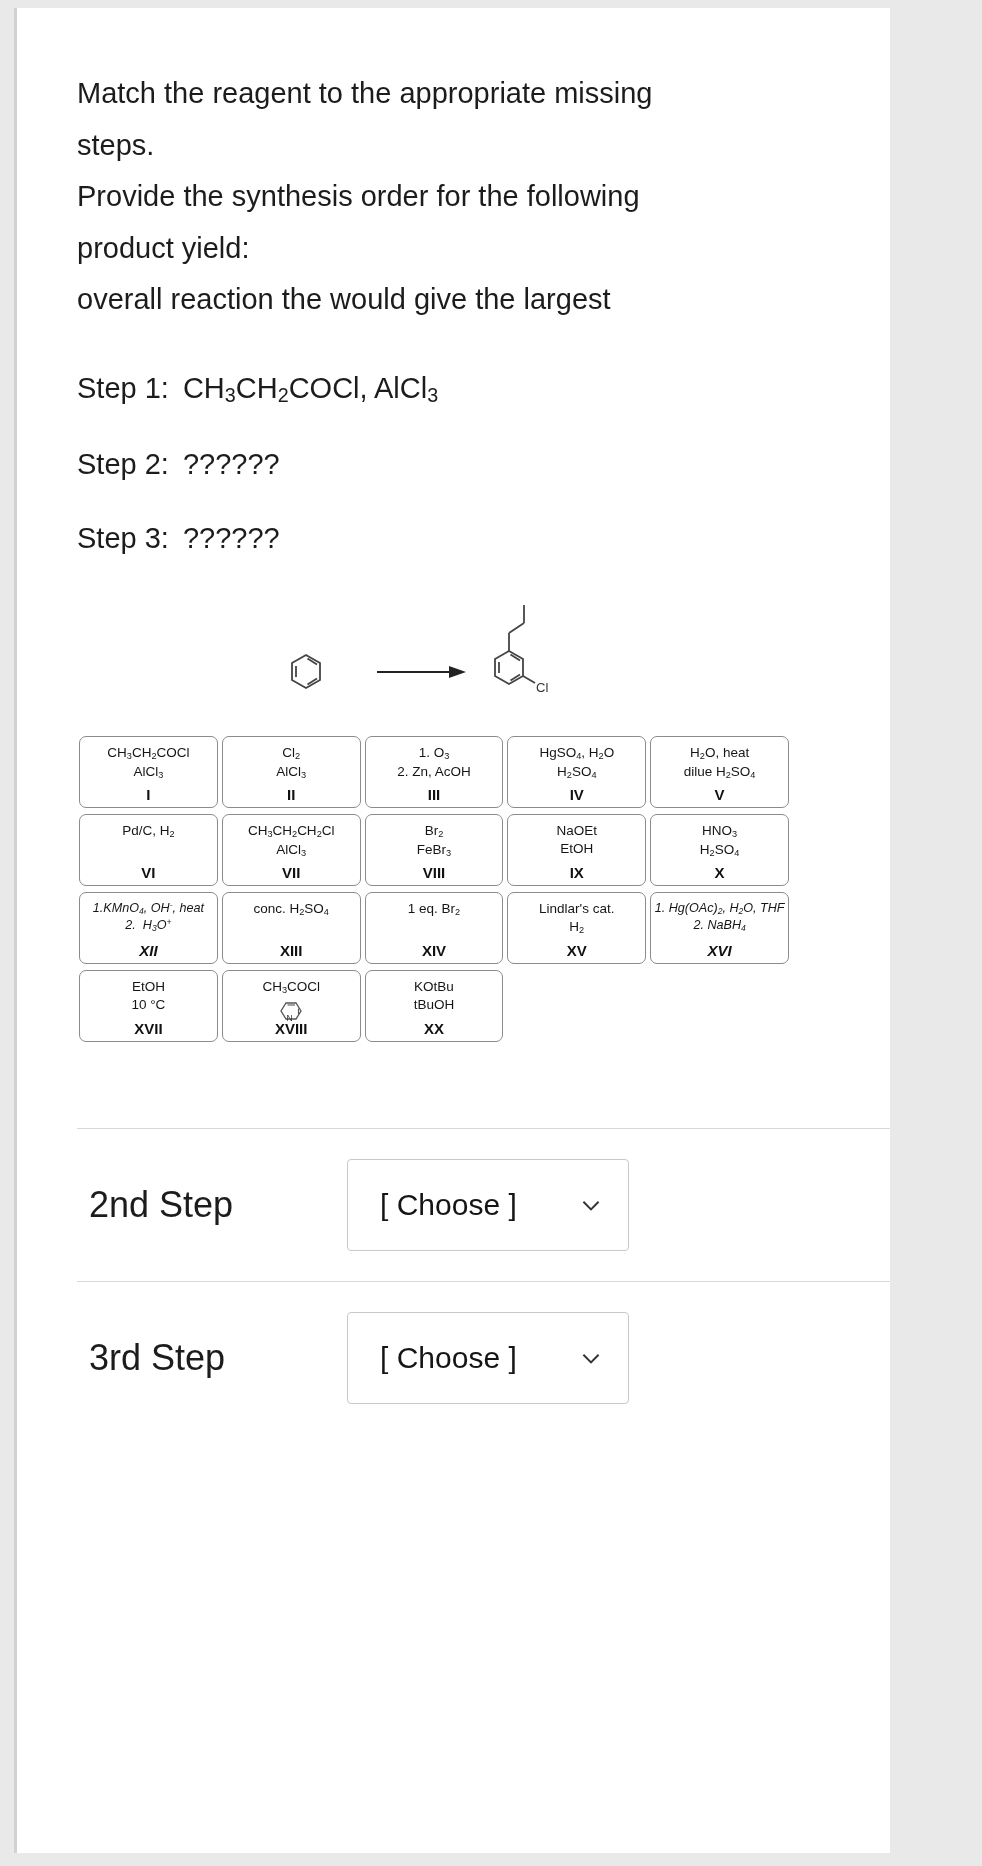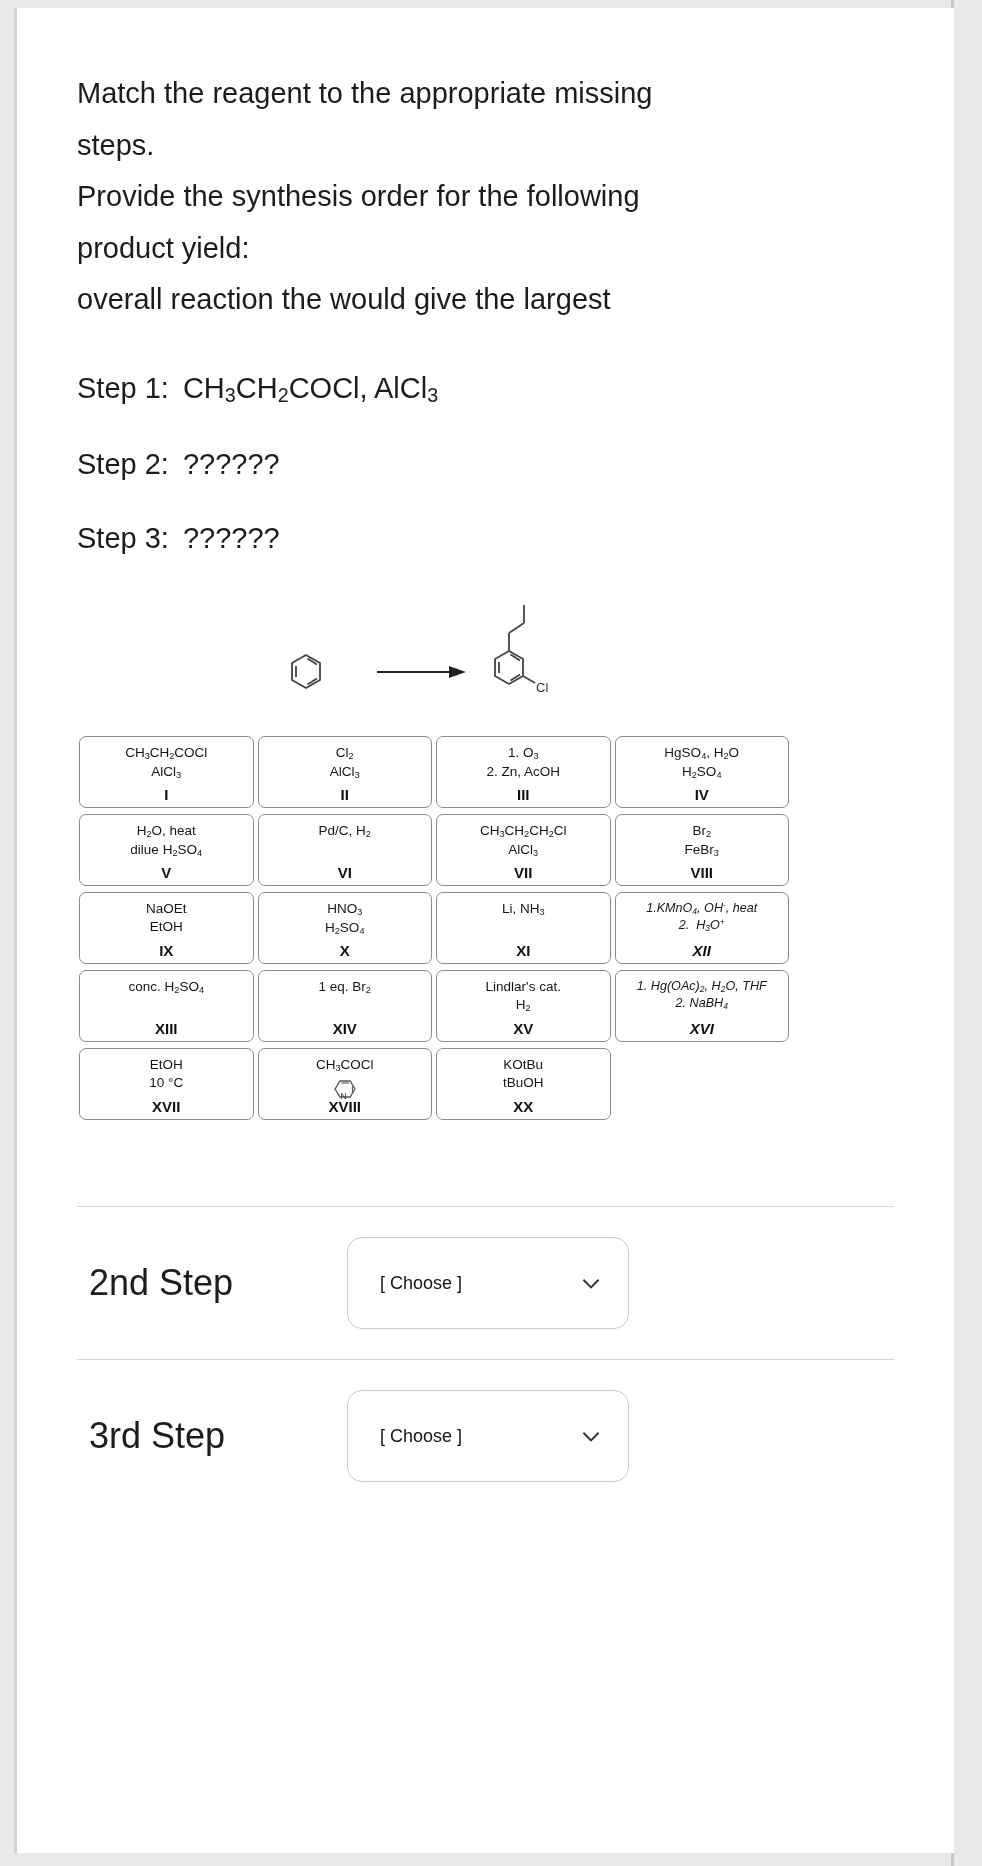--- a/index.html
+++ b/index.html
@@ -10,7 +10,7 @@
   }
   #page {
     position: relative;
-    width: 982px;
+    width: 890px;
     height: 1866px;
     background: #e9e9e9;
     overflow: hidden;

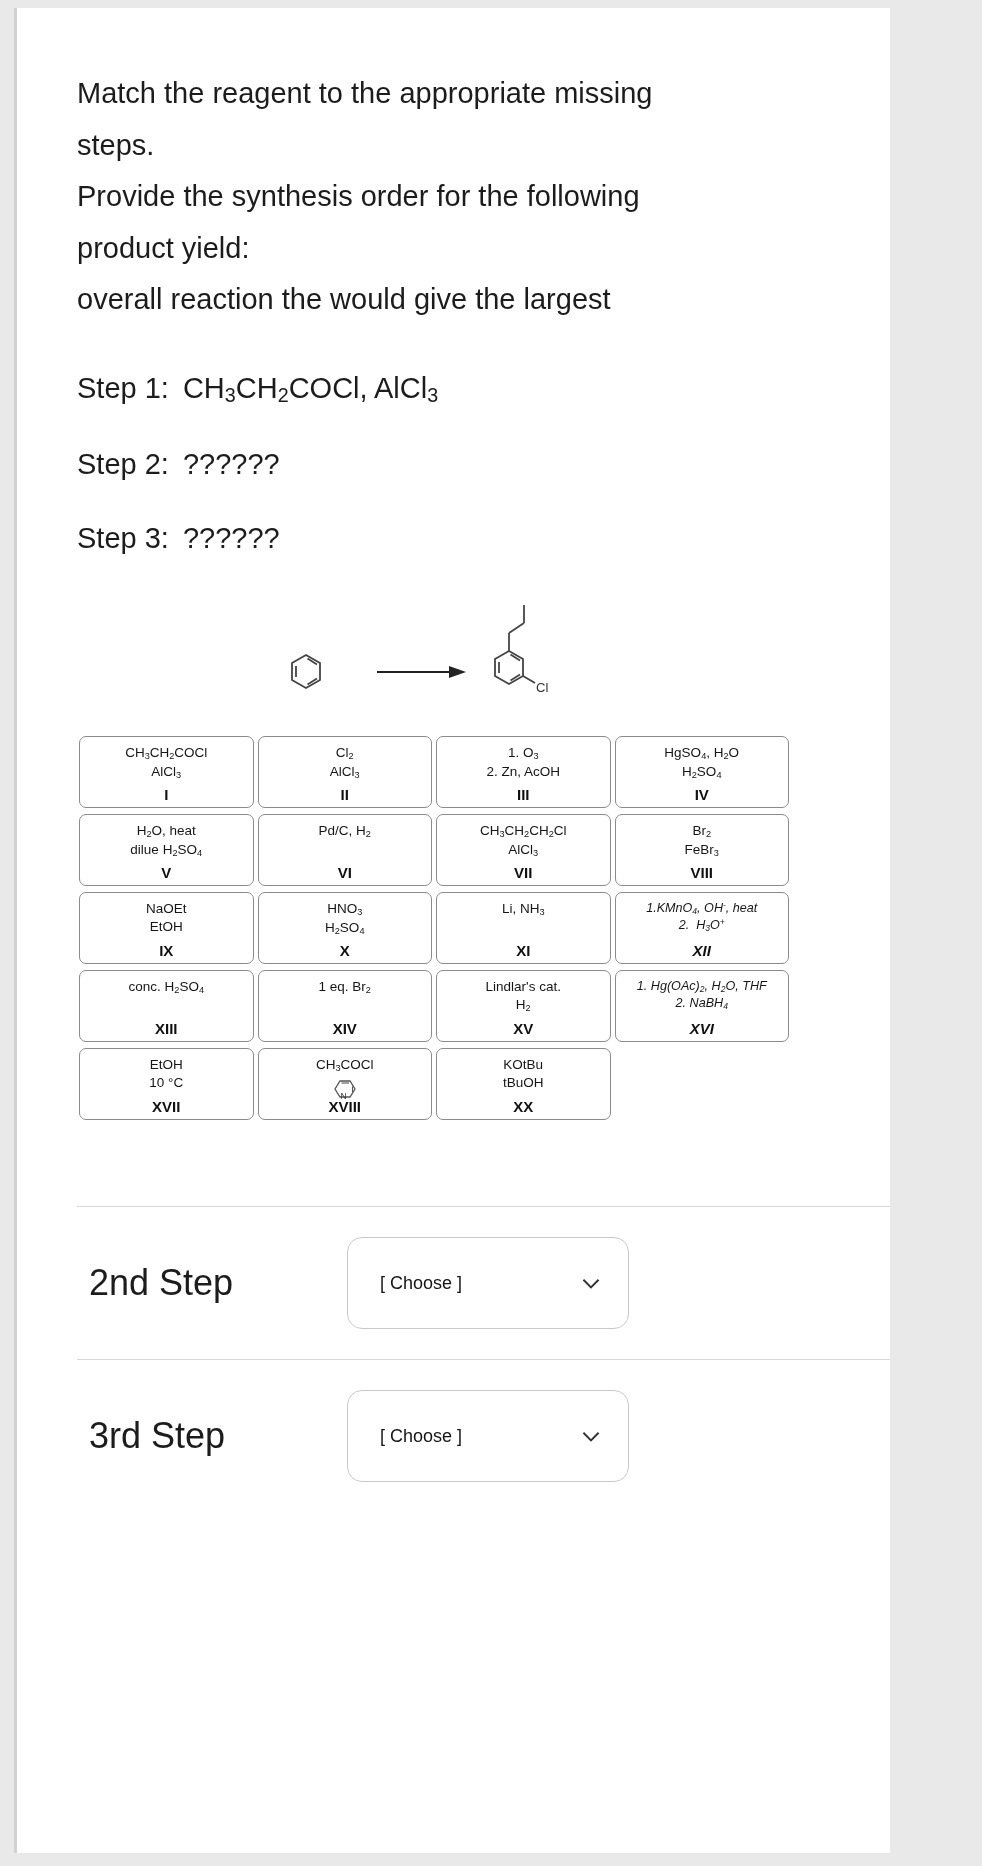--- a/index.html
+++ b/index.html
@@ -70,7 +70,7 @@
     margin: 10px 0 0 62px;
     width: 710px;
     display: grid;
-    grid-template-columns: repeat(4, 1fr);
+    grid-template-columns: repeat(5, 1fr);
     grid-auto-rows: 72px;
     gap: 6px 4px;
   }

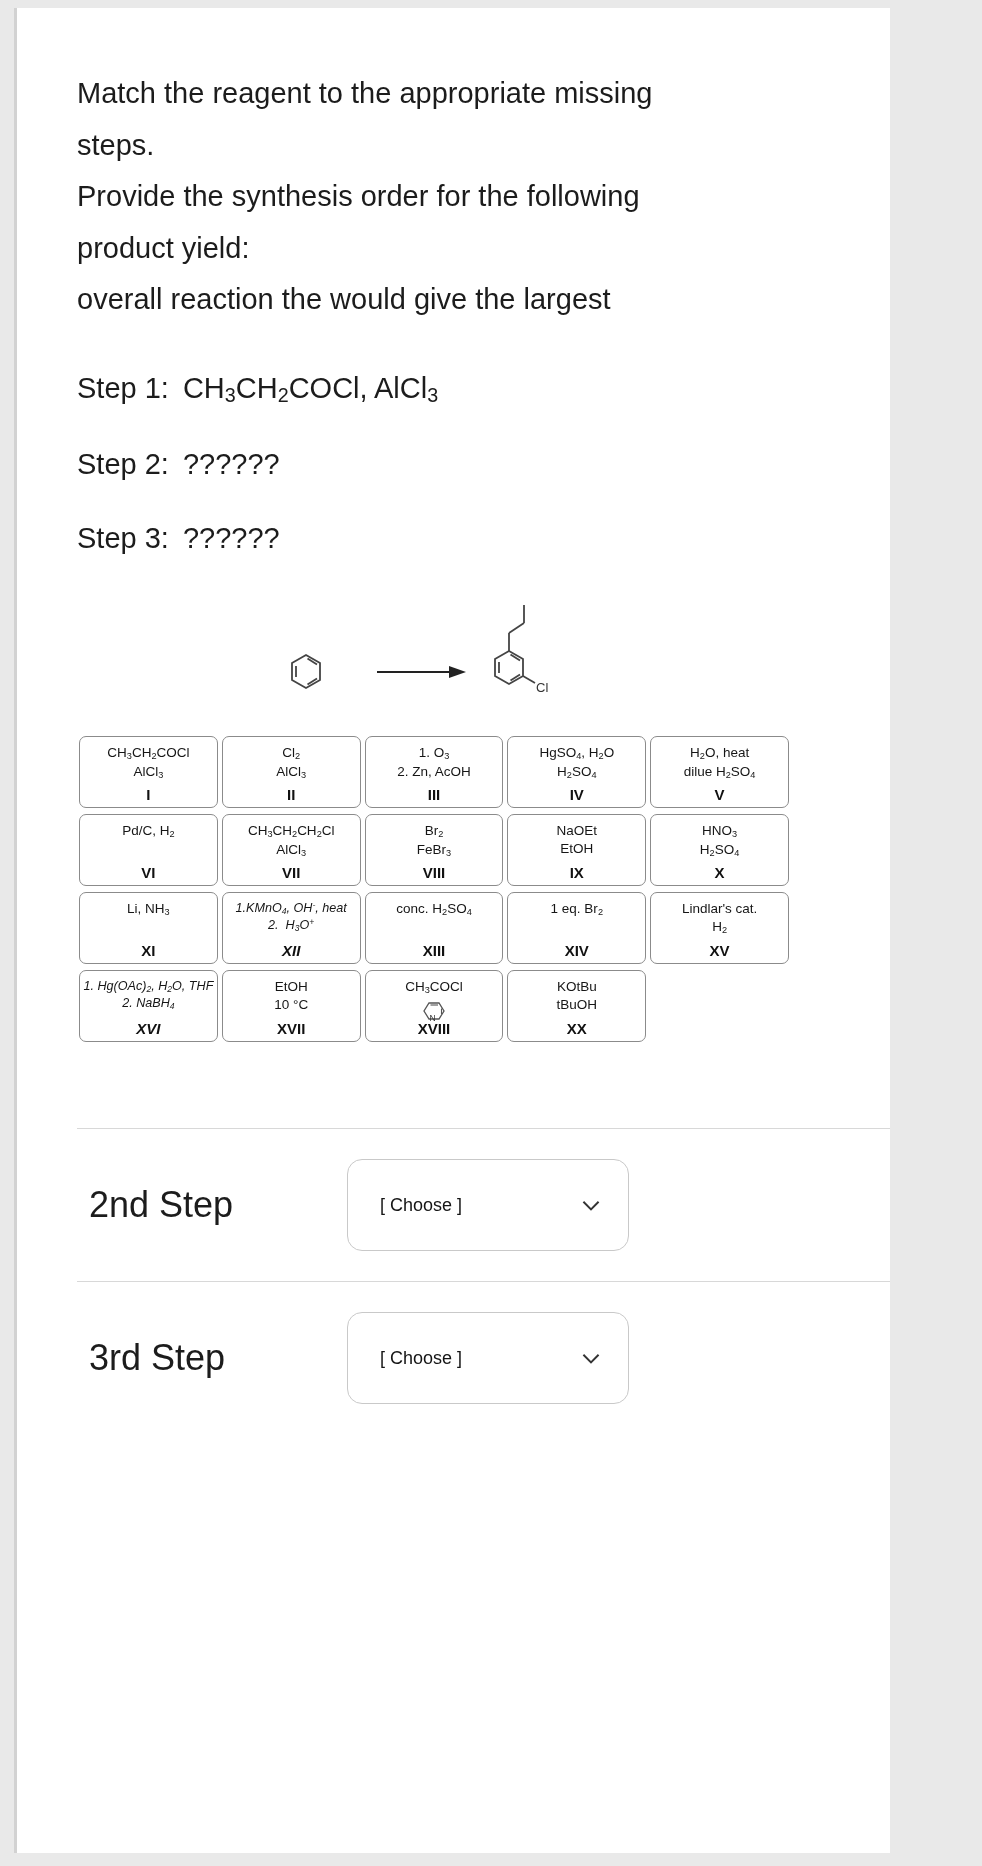--- a/index.html
+++ b/index.html
@@ -268,12 +268,6 @@
           <div class="numeral">X</div>
         </div>
 
-        <div class="rbox">
-          <div class="body">
-            Li, NH<sub>3</sub>
-          </div>
-          <div class="numeral">XI</div>
-        </div>
 
         <div class="rbox wide">
           <div class="body">

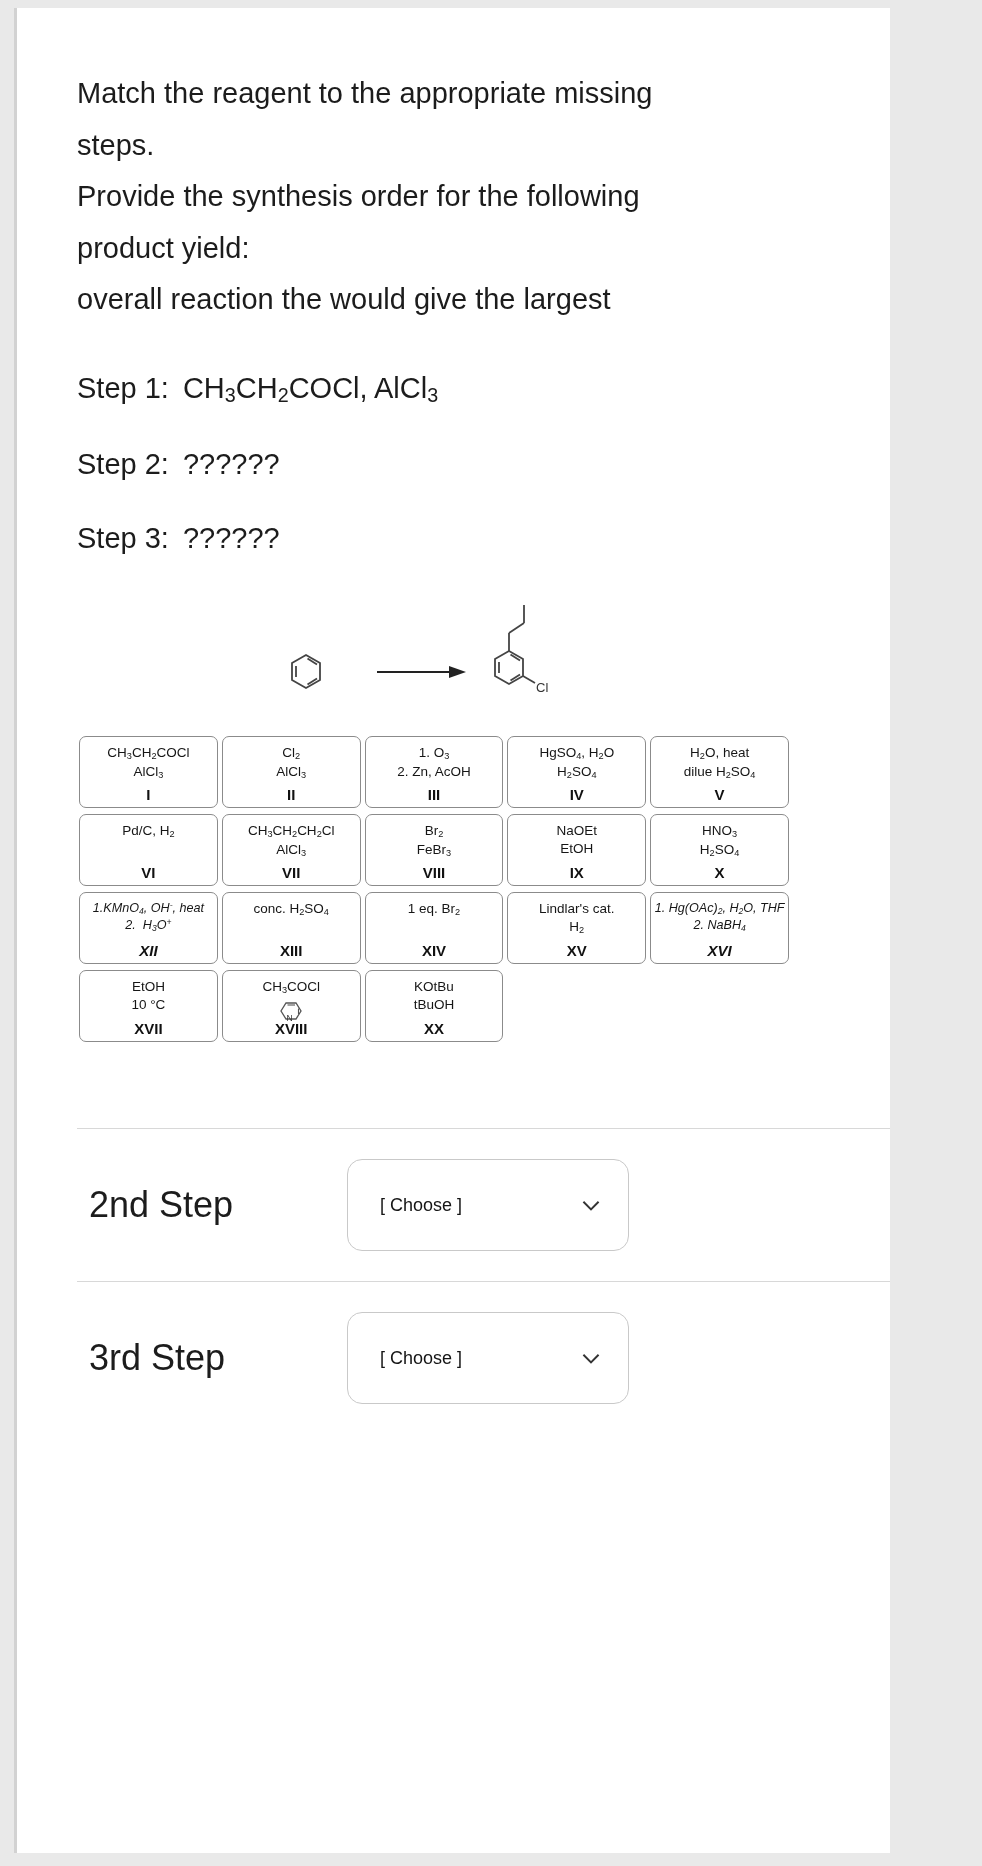--- a/index.html
+++ b/index.html
@@ -124,13 +124,13 @@
     width: 282px;
     height: 92px;
     border: 1.6px solid #c9c9c9;
-    border-radius: 15px;
+    border-radius: 4px;
     background: #fff;
     display: flex;
     align-items: center;
     justify-content: space-between;
     padding: 0 24px 0 32px;
-    font-size: 18px;
+    font-size: 30px;
     color: #151515;
     cursor: pointer;
   }

